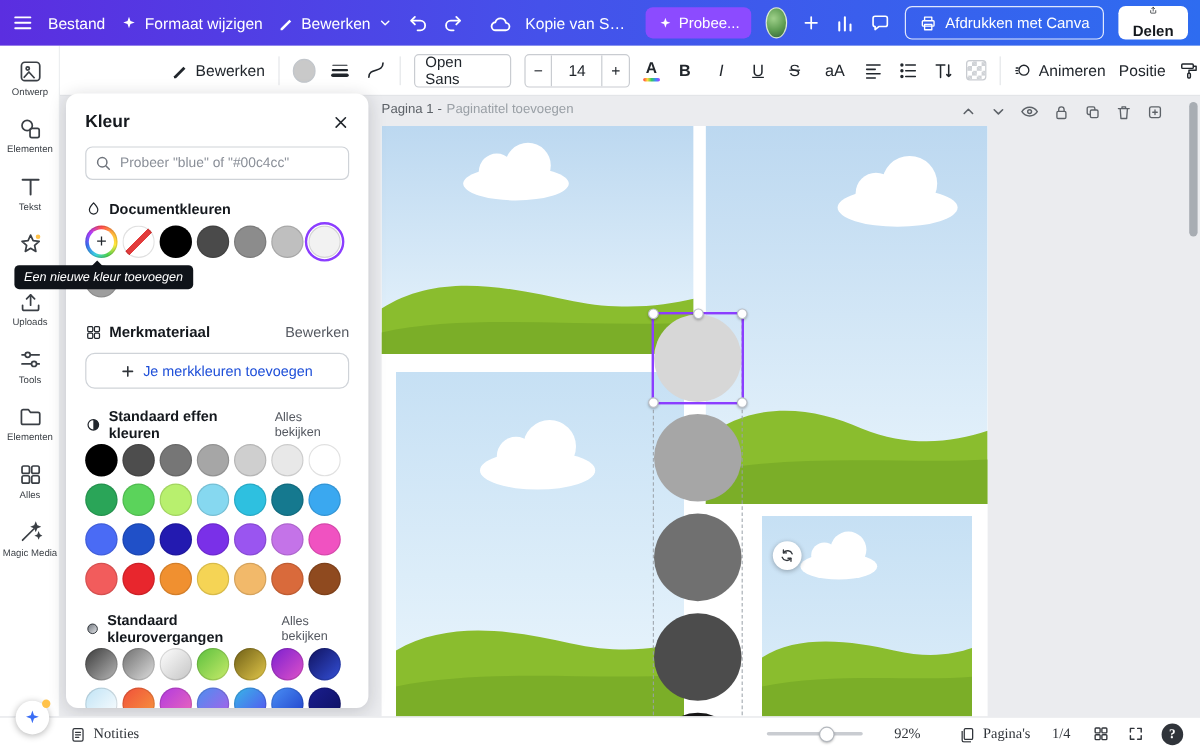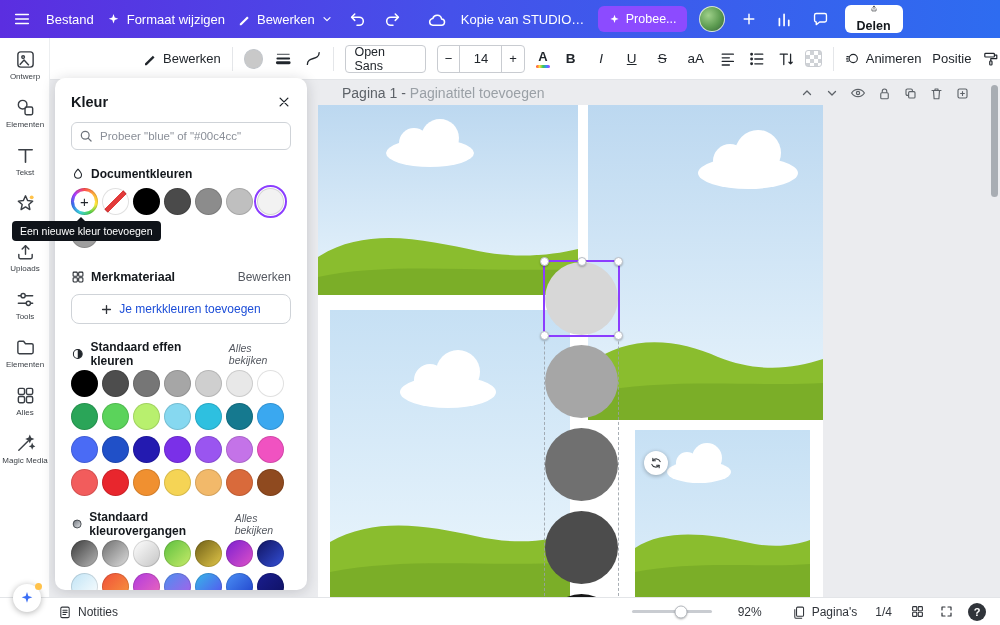--- a/index.html
+++ b/index.html
@@ -186,6 +186,14 @@
     <svg width="17" height="17" viewBox="0 0 20 20" stroke="#fff" stroke-width="1.6" fill="none" stroke-linejoin="round">
         <path d="M3 5a2 2 0 0 1 2-2h10a2 2 0 0 1 2 2v6a2 2 0 0 1-2 2H9l-4 3v-3H5a2 2 0 0 1-2-2z"></path>
       </svg>
+  </div>
+  <div class="btn-outline" style="margin-left:auto">
+    <svg width="15" height="15" viewBox="0 0 20 20" stroke="#fff" stroke-width="1.5" fill="none" stroke-linejoin="round">
+        <path d="M6 7V3h8v4"></path>
+        <rect x="3.5" y="7" width="13" height="6" rx="1"></rect>
+        <path d="M6 11h8v6H6z"></path>
+      </svg>
+    <span>Afdrukken met Canva</span>
   </div>
   <div class="btn-share">
     <svg width="14" height="14" viewBox="0 0 20 20" stroke="#14181d" stroke-width="1.7" fill="none" stroke-linecap="round" stroke-linejoin="round">

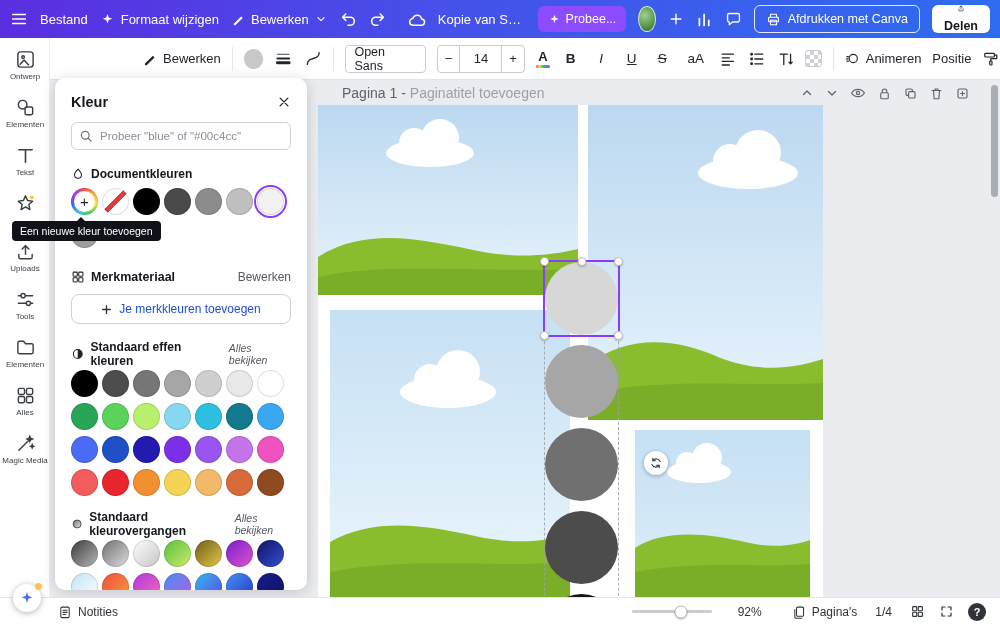--- a/index.html
+++ b/index.html
@@ -91,7 +91,7 @@
 
   
   .canvas { position:absolute; left:50px; top:80px; right:0; bottom:28px; background:#ebecef; overflow:hidden; z-index:5; }
-  .page-head { position:absolute; left:268px; top:5px; right:30px; display:flex; font-size:14px;margin-left:24px; }
+  .page-head { position:absolute; left:268px; top:5px; right:30px; display:flex; font-size:11px; }
   .page-head .ph-icons { margin-left:auto; display:flex; align-items:center; gap:11px; color:#5d6268; }
   .page-head .ph-icons > * { cursor:pointer; }
   .ph-prefix { color:#5d6268; }

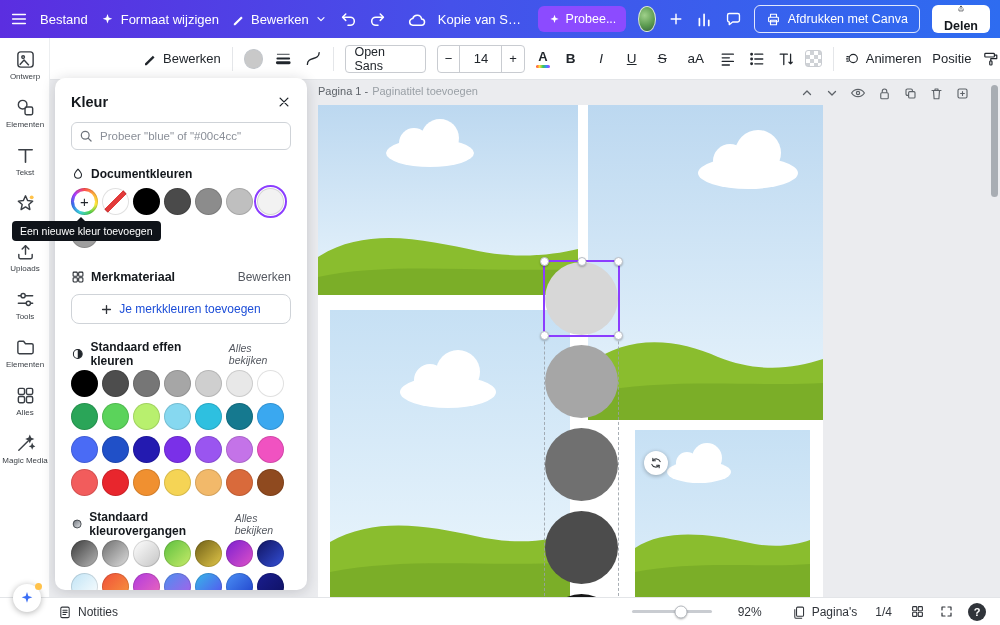--- a/index.html
+++ b/index.html
@@ -85,7 +85,7 @@
 
   
   .tooltip { position:absolute; left:12px; top:221px; background:#0f1319; color:#fff; font-size:10.5px;
-    padding:4px 8px; border-radius:4px; z-index:60; white-space:nowrap; }
+    padding:4px 8px; border-radius:4px; z-index:60; white-space:nowrap;font-style:italic; }
   .tooltip::before { content:""; position:absolute; top:-4px; left:64px; border-left:5px solid transparent;
     border-right:5px solid transparent; border-bottom:5px solid #0f1319; }
 

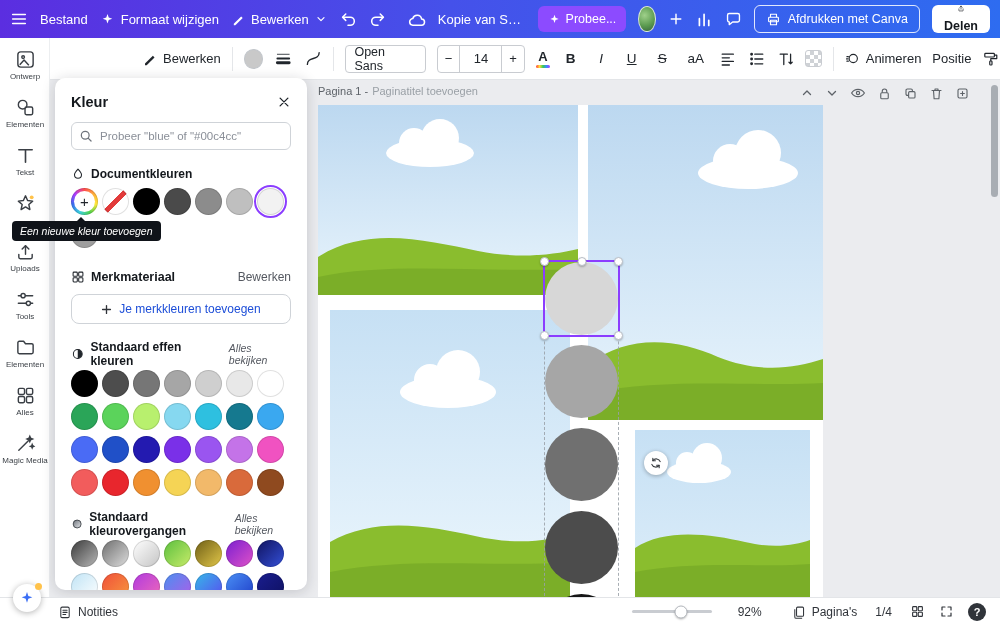--- a/index.html
+++ b/index.html
@@ -65,7 +65,7 @@
   .cp-search .mag { position:absolute; left:8px; top:7px; }
   .sec-head { display:flex; align-items:center; gap:6px; height:16px; }
   .sec-head b { font-size:12px; color:#14181d; }
-  .sec-head .right { margin-left:auto; font-size:10.5px; color:#545860; cursor:pointer;font-style:italic; }
+  .sec-head .right { margin-left:auto; font-size:10.5px; color:#545860; cursor:pointer; }
   .sw-row { display:flex; gap:4px; }
   .swatch { width:27px; height:27px; border-radius:50%; box-shadow:inset 0 0 0 1px rgba(0,0,0,.12); cursor:pointer; flex:0 0 27px; }
   .swatch-fill { display:contents; }

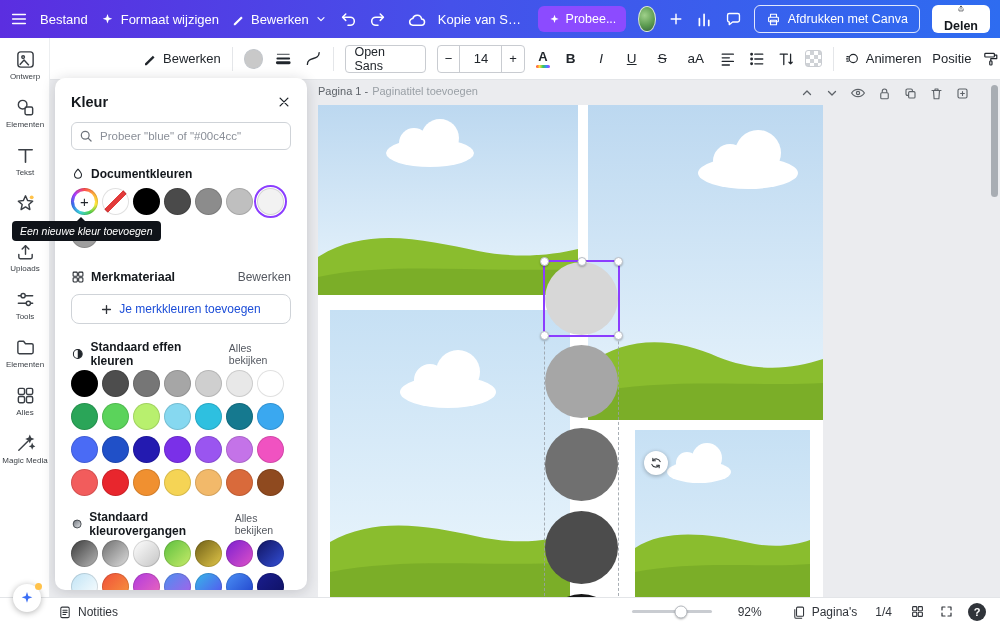--- a/index.html
+++ b/index.html
@@ -109,7 +109,7 @@
 
   
   .bottombar { position:absolute; left:0; right:0; bottom:0; height:28px; background:#fff; border-top:1px solid #e3e5e8;
-    display:flex; align-items:center; padding:0 14px 0 58px; font-size:12px; color:#30343a; z-index:40; }
+    display:flex; align-items:center; padding:0 14px 0 58px; font-size:12px; color:#30343a; z-index:40;font-family:Liberation Serif, serif; }
   .bb-chip { display:flex; align-items:center; gap:6px; cursor:pointer; }
   .zoom-slider { position:relative; width:80px; height:3px; background:#c9ccd1; border-radius:2px; margin-left:auto; cursor:pointer; }
   .zoom-knob { position:absolute; left:62%; top:50%; transform:translate(-50%,-50%); width:13px; height:13px; background:#fff;

